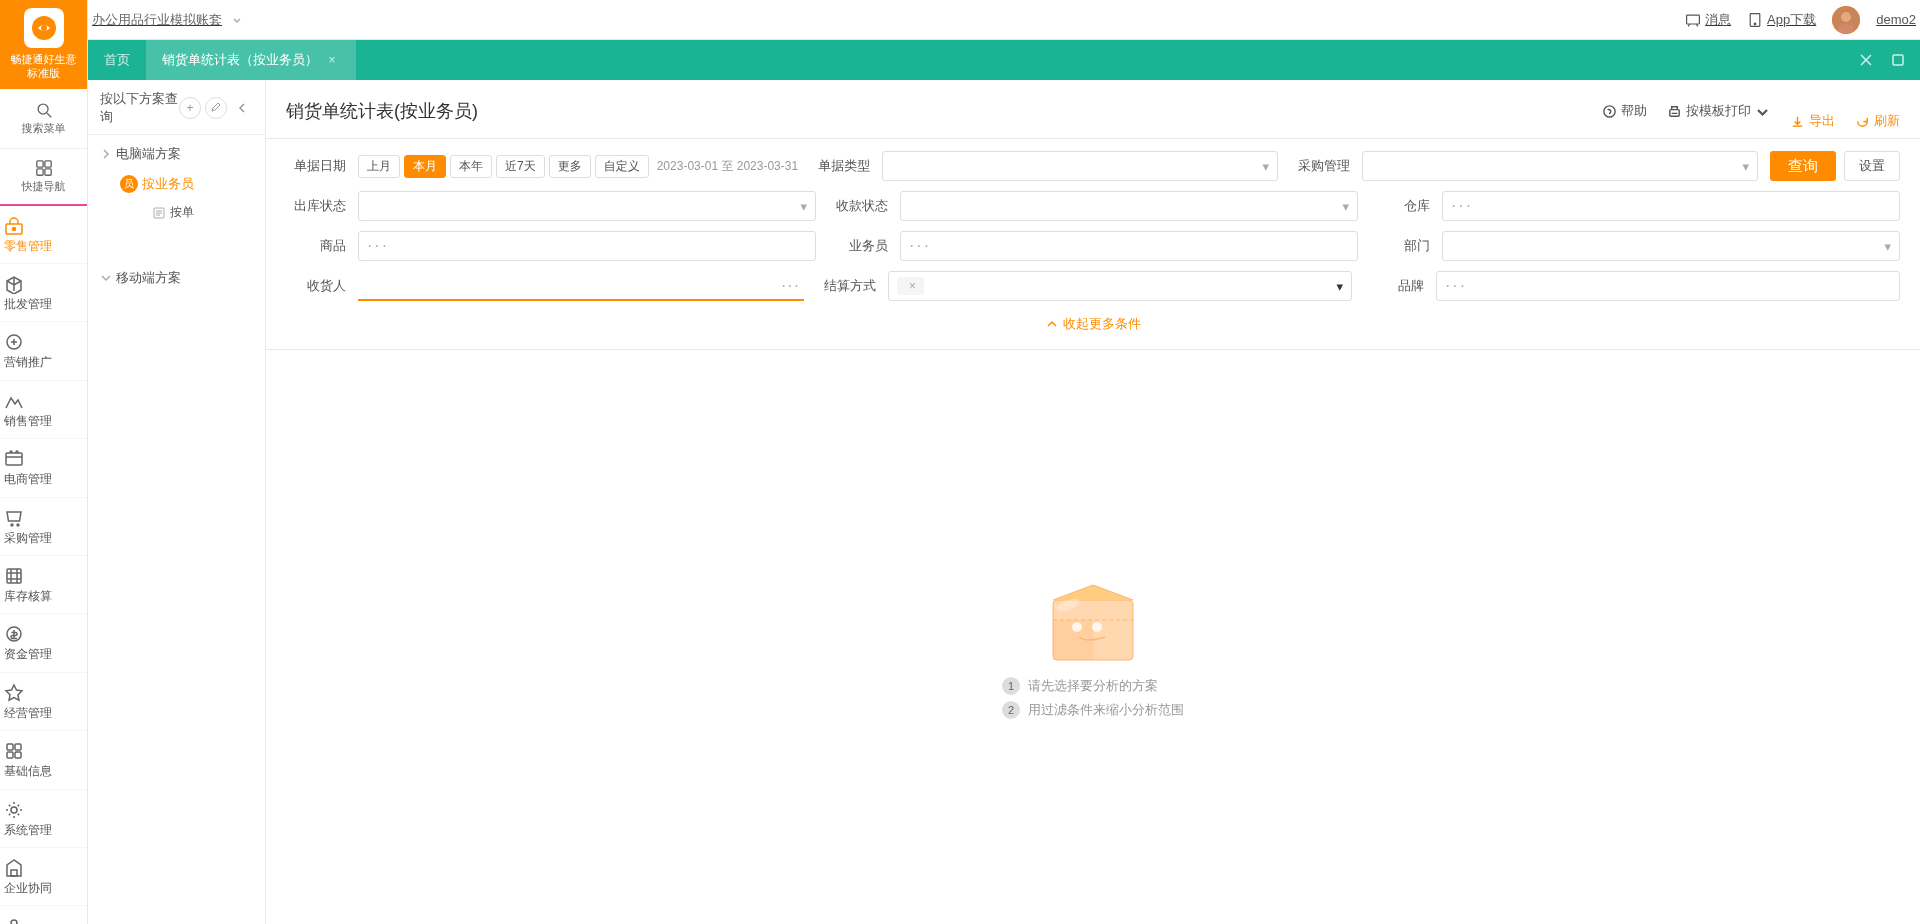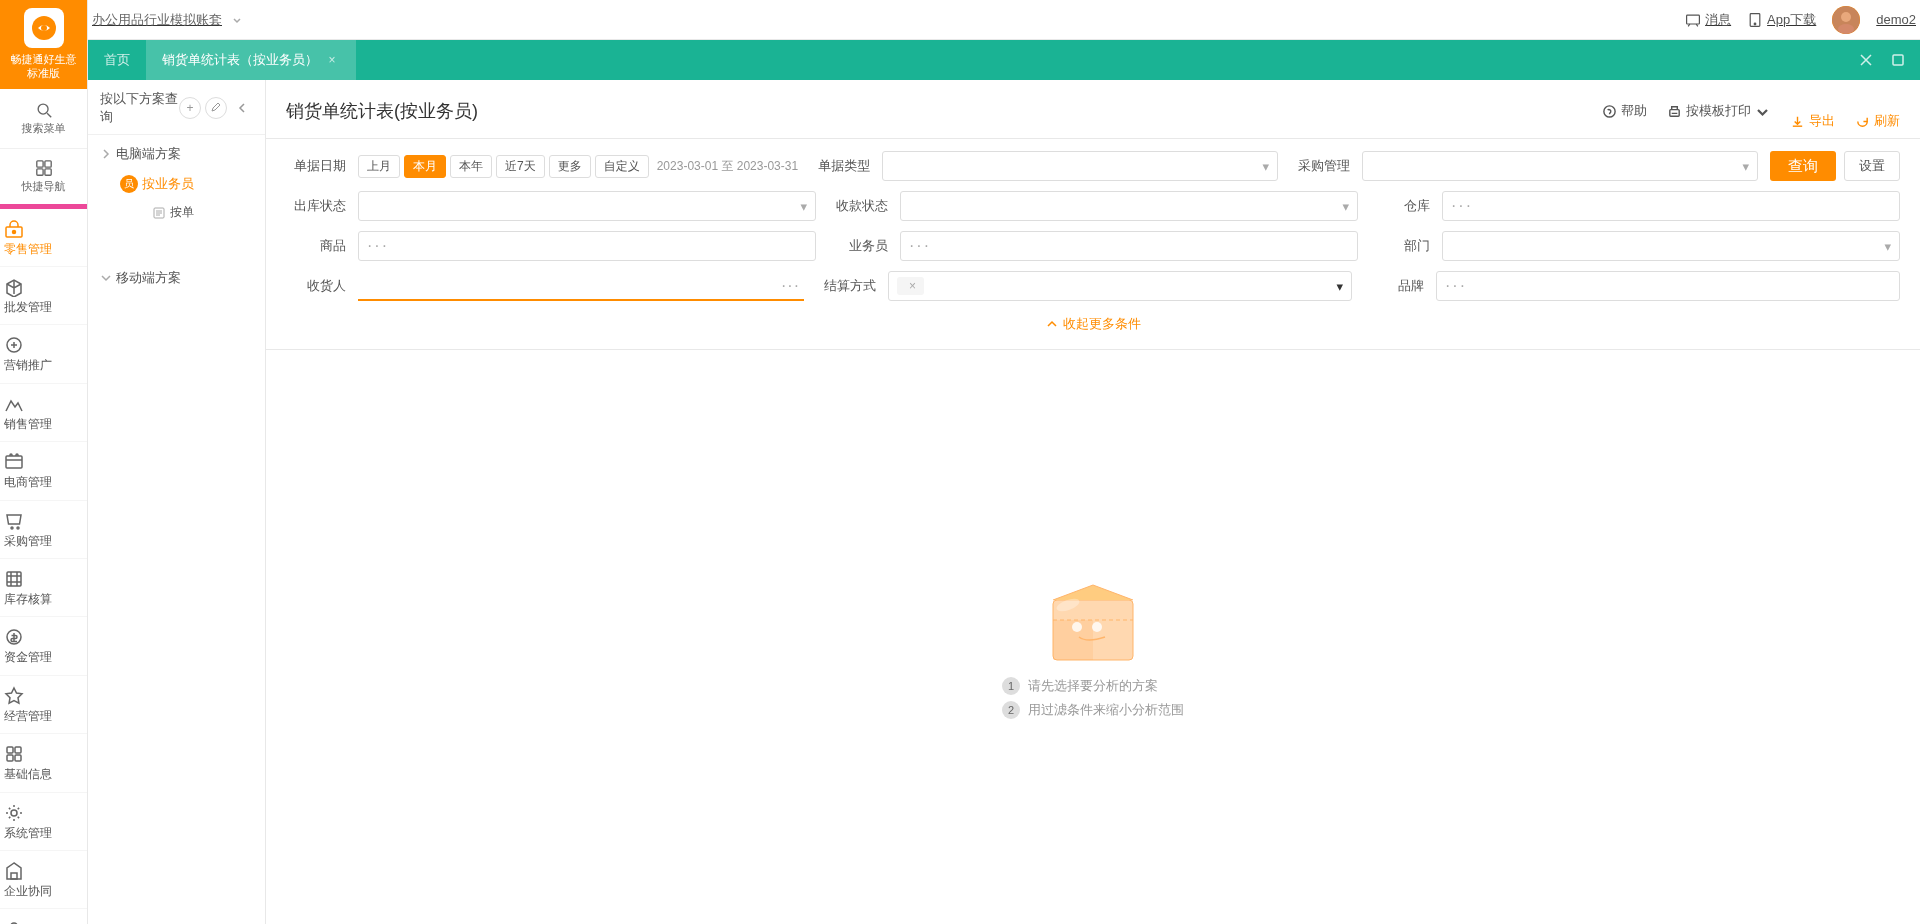--- a/index.html
+++ b/index.html
@@ -14,7 +14,7 @@
     .sidebar-search { width: 100%; padding: 8px 6px; border-bottom: 1px solid #f0f0f0; }
     .sidebar-search-btn { width: 100%; background: none; border: none; display: flex; flex-direction: column; align-items: center; cursor: pointer; color: #666; font-size: 11px; padding: 4px 0; }
     .sidebar-search-btn svg { width: 18px; height: 18px; margin-bottom: 2px; }
-    .sidebar-nav { width: 100%; padding: 4px 0; border-bottom: 5px solid #ec4899; }
+    .sidebar-nav { width: 100%; padding: 4px 0; border-bottom: 2px solid #ec4899; }
     .sidebar-nav-btn { width: 100%; background: none; border: none; display: flex; flex-direction: column; align-items: center; cursor: pointer; color: #666; font-size: 11px; padding: 6px 0; }
     .sidebar-nav-btn svg { width: 18px; height: 18px; margin-bottom: 2px; }
     .sidebar-menu { flex: 1; width: 100%; overflow-y: auto; overflow-x: hidden; }

